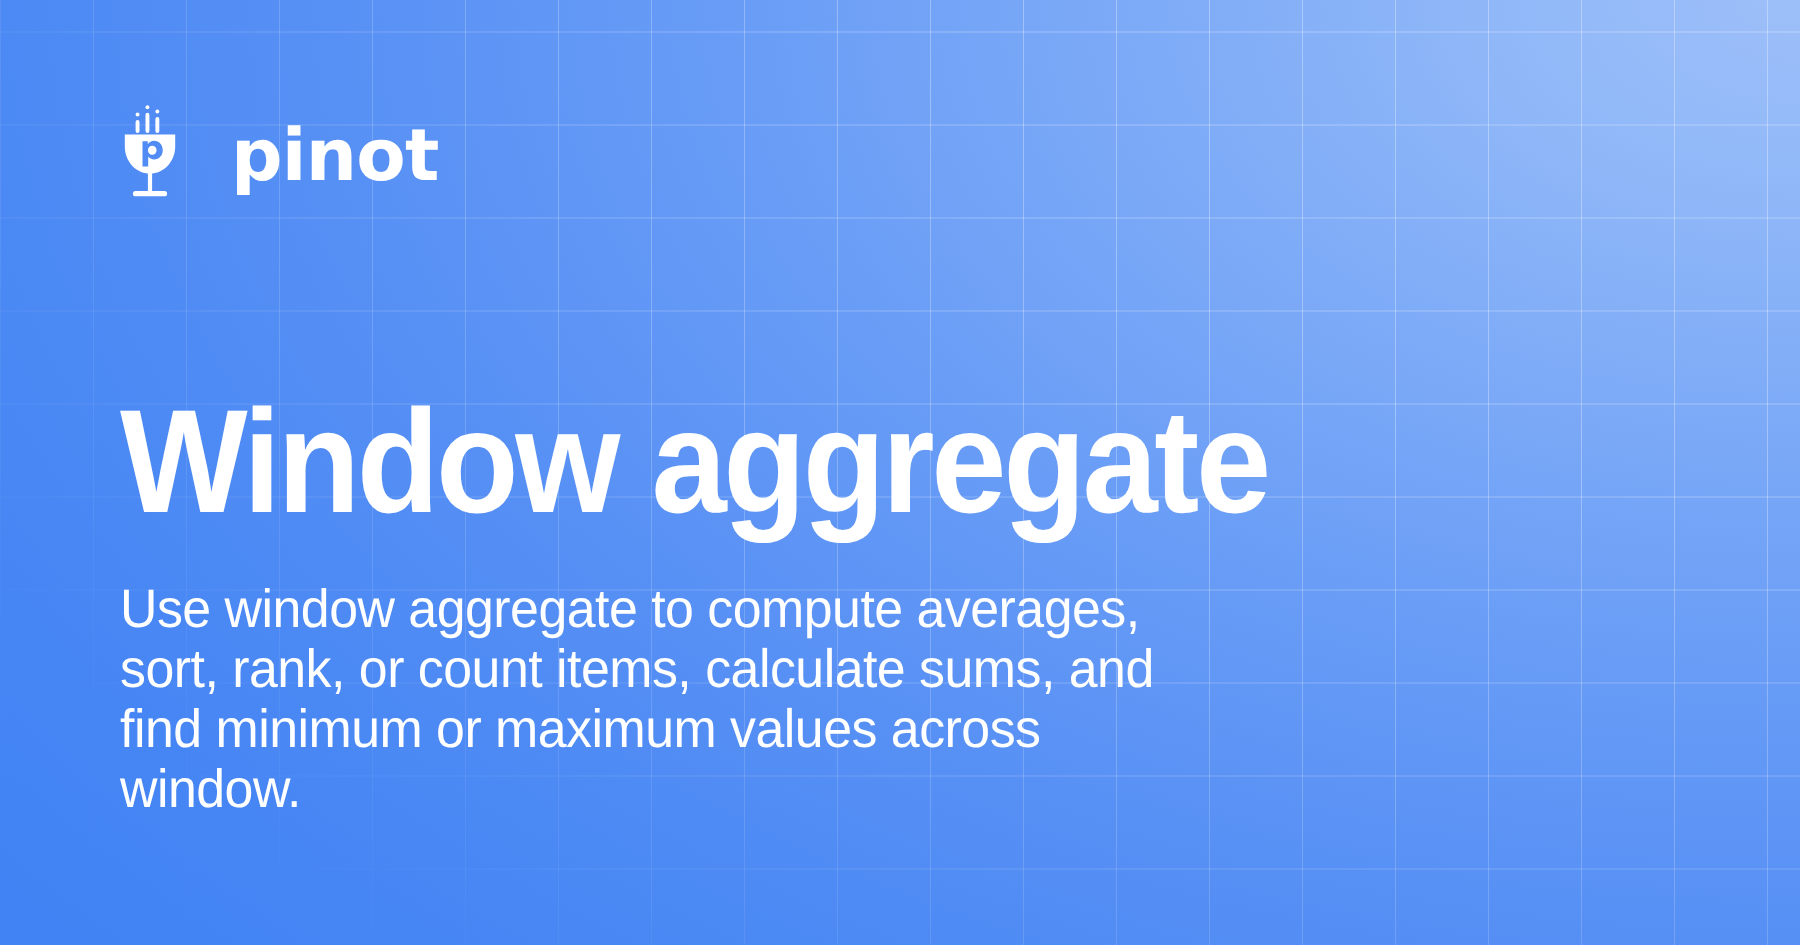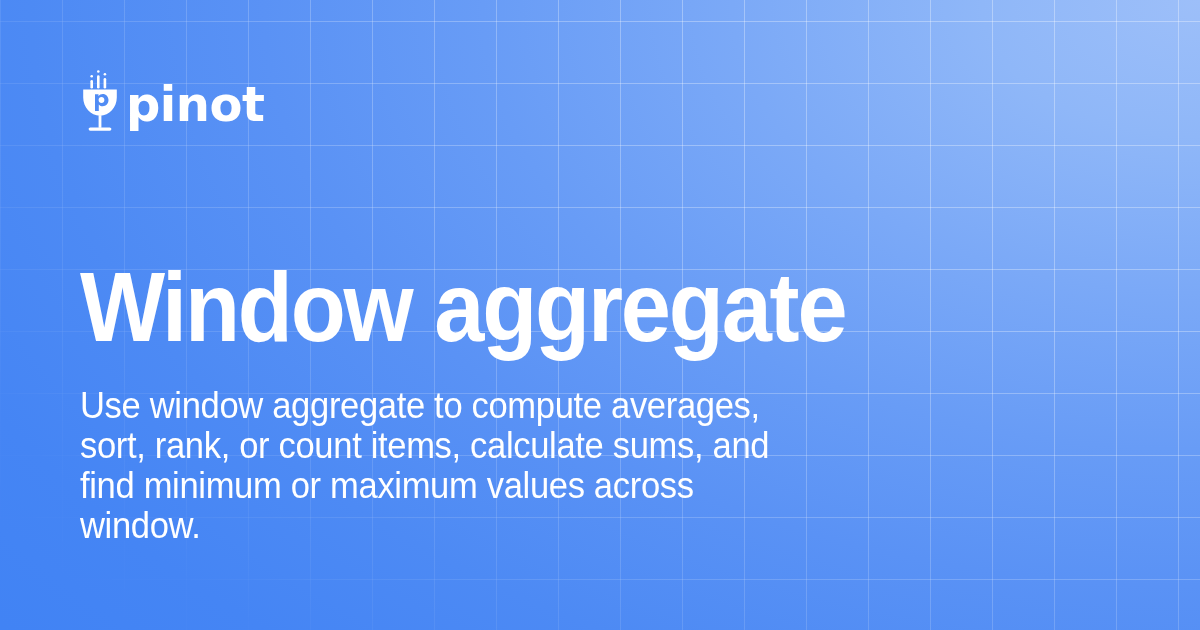--- a/index.html
+++ b/index.html
@@ -82,7 +82,7 @@
     top: 68px;
     display: flex;
     align-items: center;
-    gap: 4px;
+    gap: 32px;
     height: 66px;
   }
 

